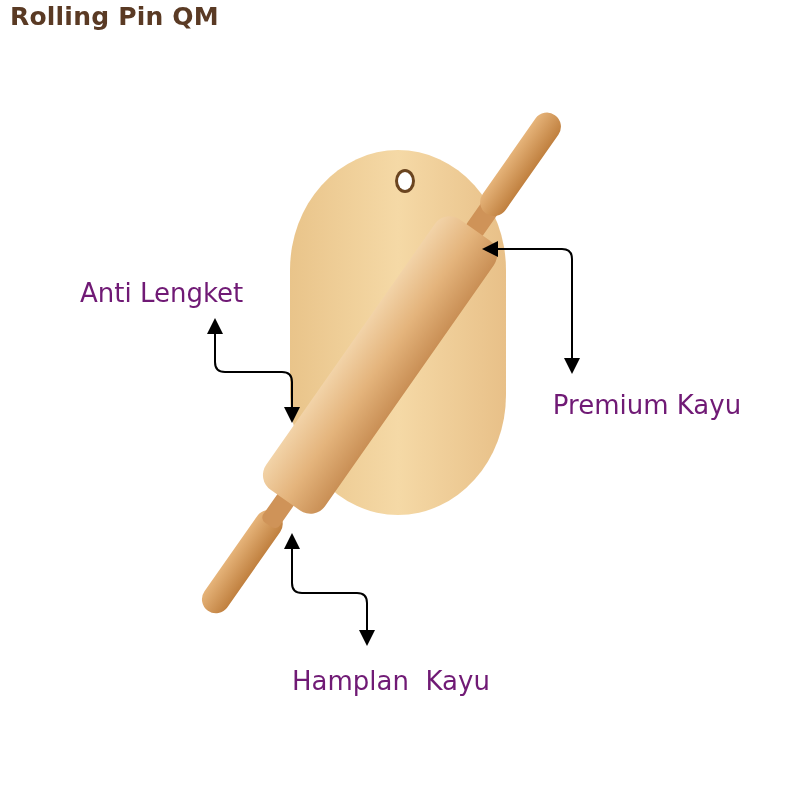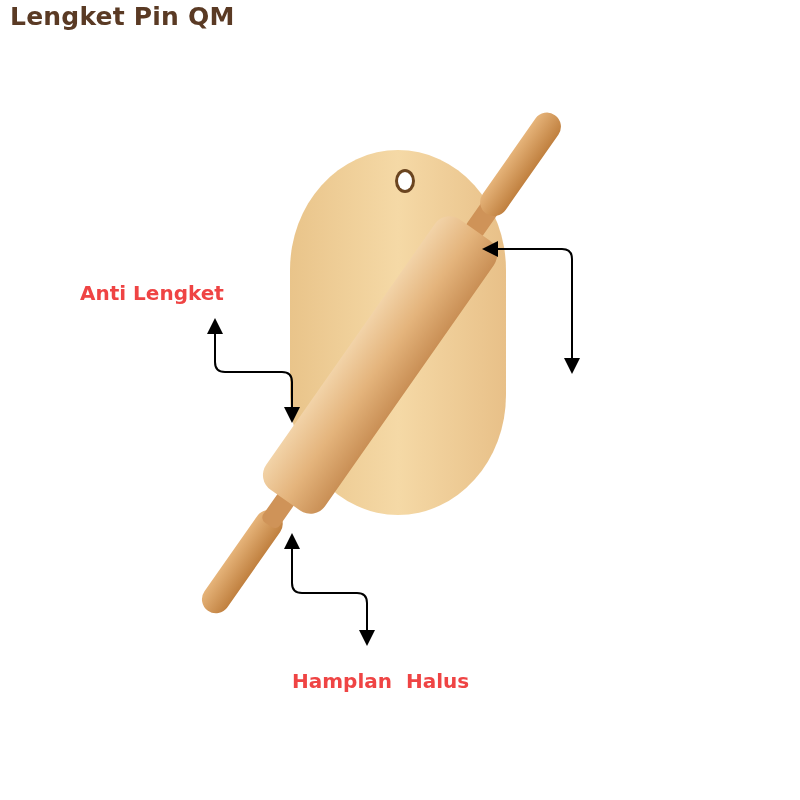--- a/index.html
+++ b/index.html
@@ -14,7 +14,7 @@
 </head>
 <body>
 
-<div class="title">Lengket Pin QM</div>
+<div class="title">Rolling Pin QM</div>
 
 <svg class="art" width="800" height="800" viewBox="0 0 800 800">
   <defs>

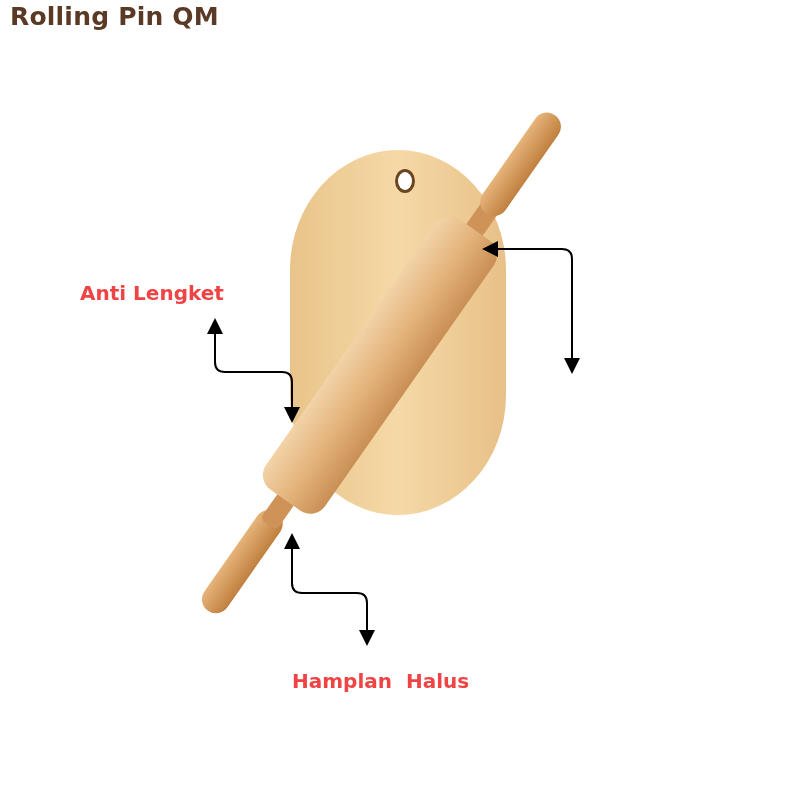--- a/index.html
+++ b/index.html
@@ -5,7 +5,7 @@
   html,body{margin:0;padding:0;}
   body{width:800px;height:800px;background:#ffffff;position:relative;overflow:hidden;font-family:"DejaVu Sans",sans-serif;}
   .title{position:absolute;left:10px;top:2px;font-size:25px;font-weight:bold;color:#5a3a24;letter-spacing:0.2px;}
-  .label{position:absolute;font-weight:bold;color:#ef4444;font-size:20px;line-height:42px;}
+  .label{position:absolute;font-weight:normal;color:#701a75;font-size:26px;line-height:42px;}
   #lbl-anti{left:80px;top:272px;}
   #lbl-premium{left:527px;top:384px;text-align:center;width:240px;}
   #lbl-hamplan{left:292px;top:660px;}

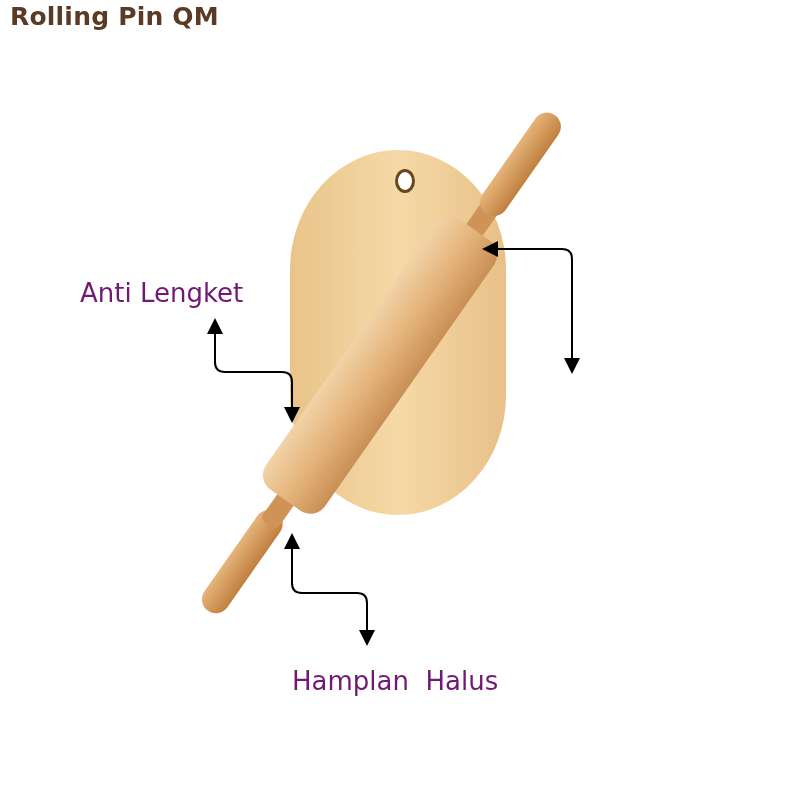--- a/index.html
+++ b/index.html
@@ -67,6 +67,7 @@
 
 <div class="label" id="lbl-anti">Anti Lengket</div>
 <div class="label" id="lbl-premium">
+  <div>Premium Kayu</div>
 </div>
 <div class="label" id="lbl-hamplan" style="white-space:pre;">Hamplan  Halus</div>
 

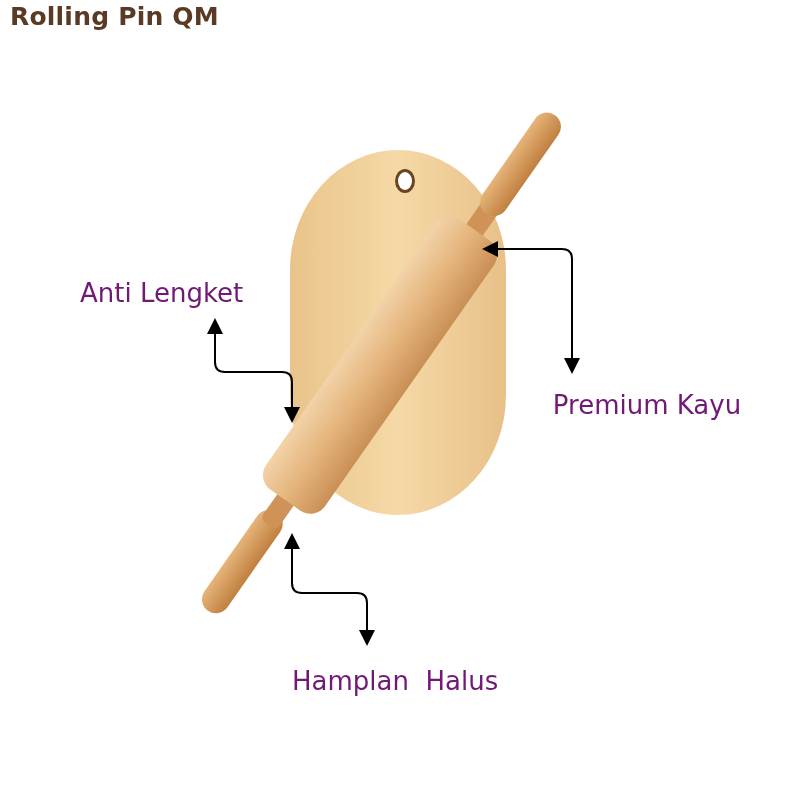--- a/index.html
+++ b/index.html
@@ -69,6 +69,6 @@
 <div class="label" id="lbl-premium">
   <div>Premium Kayu</div>
 </div>
-<div class="label" id="lbl-hamplan" style="white-space:pre;">Hamplan  Halus</div>
+<div class="label" id="lbl-hamplan" style="white-space:pre;">Hamplan  Kayu</div>
 
 </body></html>

